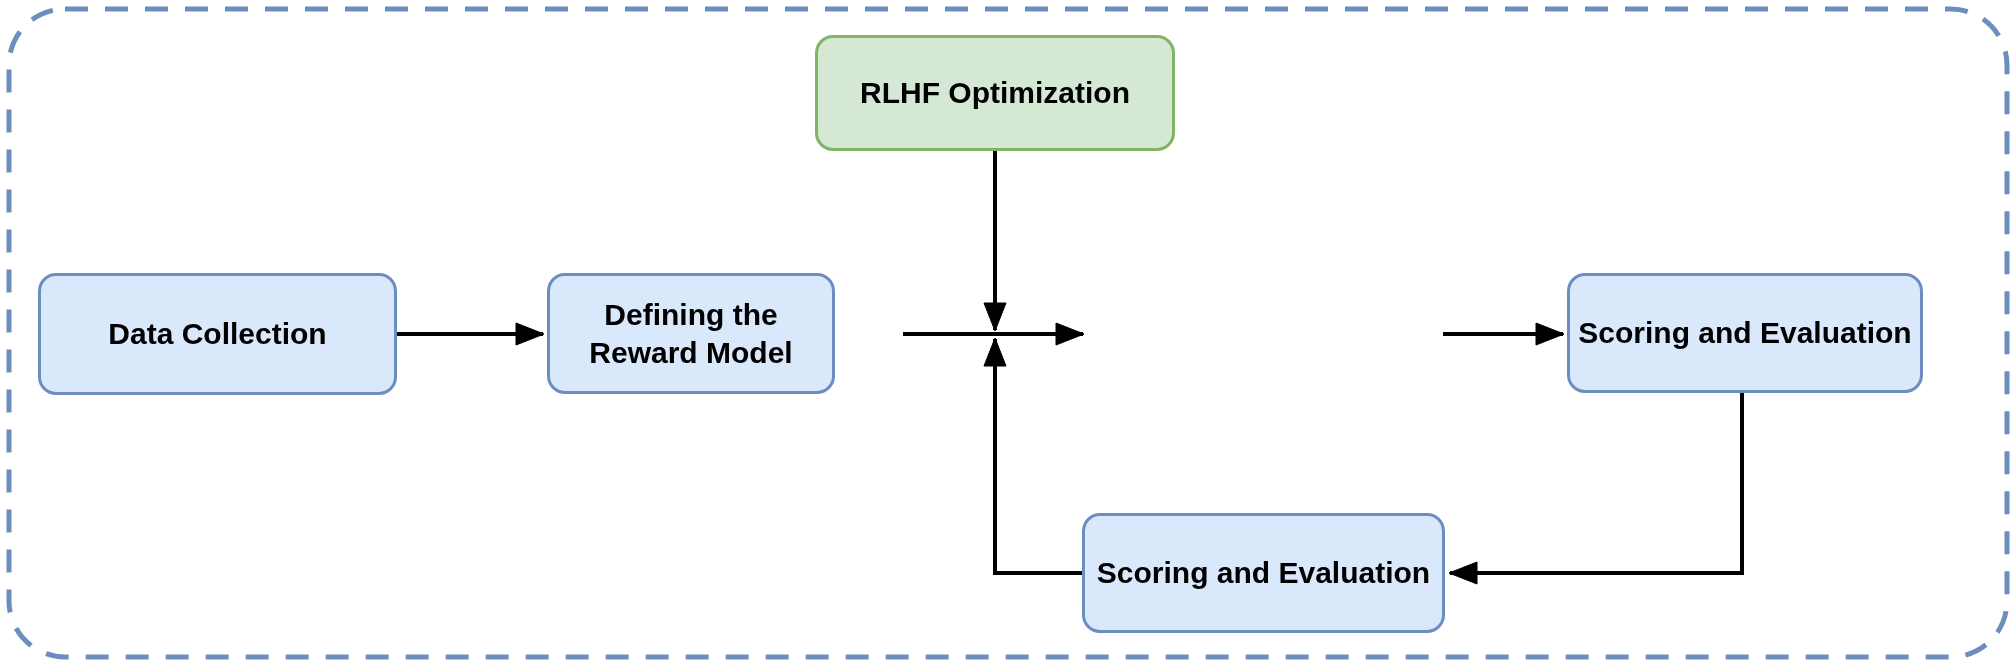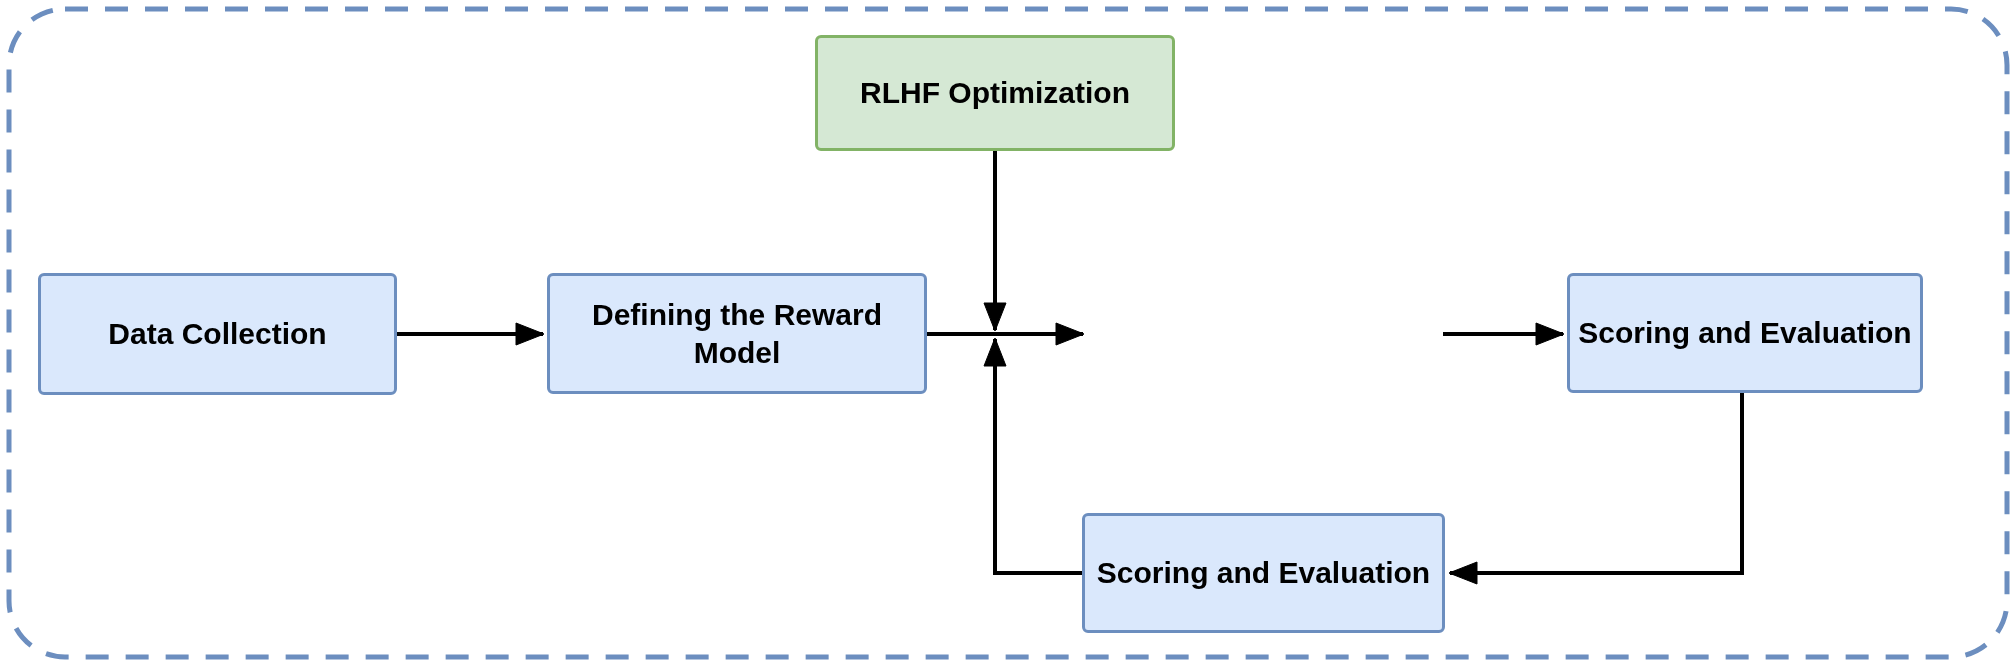--- a/index.html
+++ b/index.html
@@ -29,7 +29,7 @@
     justify-content: center;
     text-align: center;
     box-sizing: border-box;
-    border-radius: 6px;
+    border-radius: 18px;
     border: 3px solid;
     font-weight: bold;
     font-size: 30px;

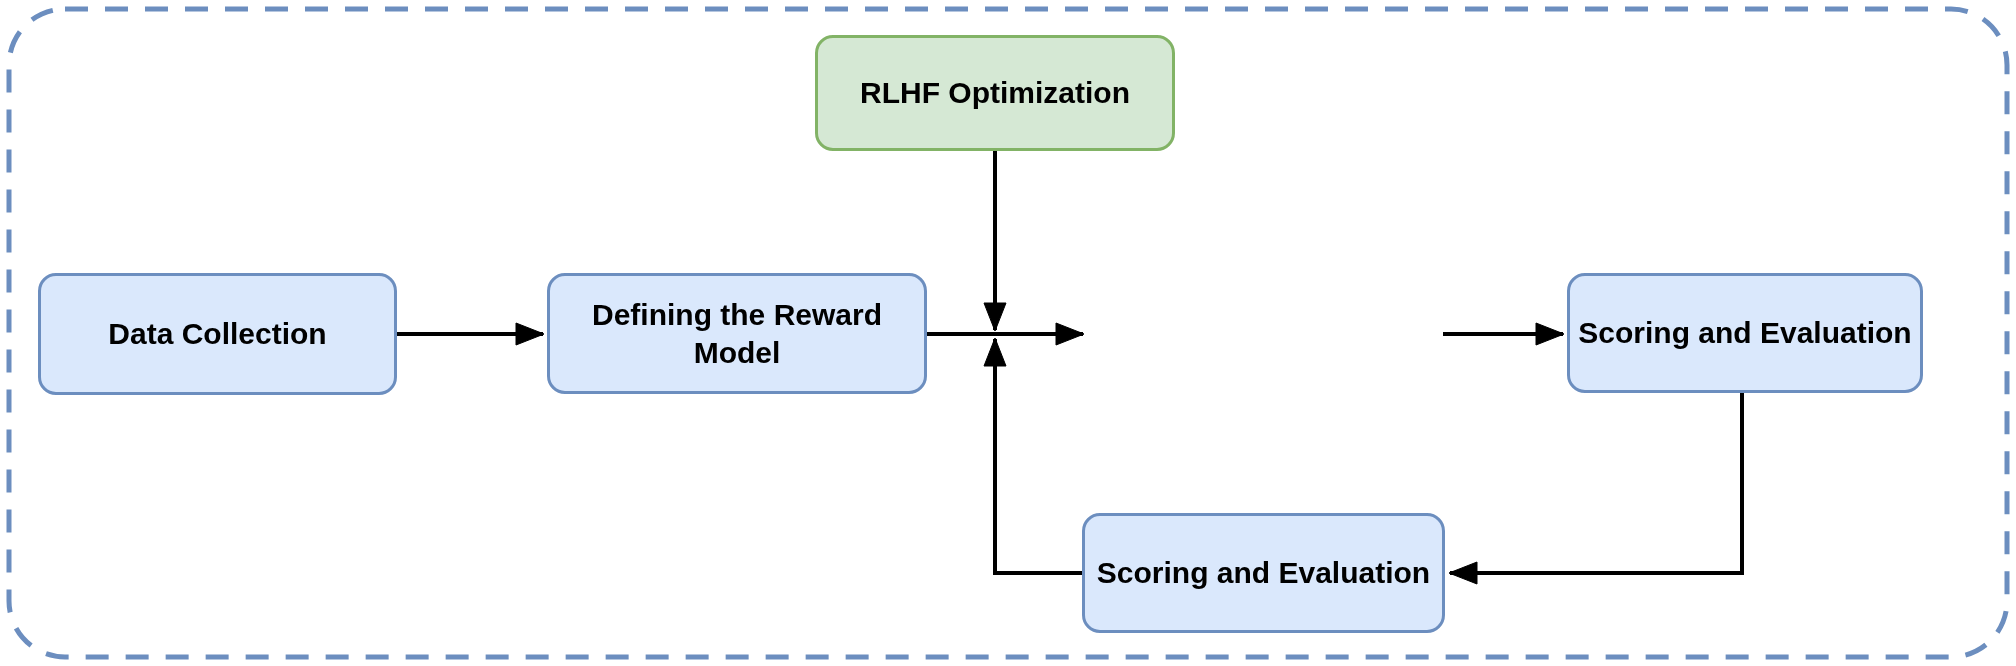--- a/index.html
+++ b/index.html
@@ -78,7 +78,7 @@
     <span>Data Collection</span>
   </div>
 
-  <div class="node node-blue" style="left:547px; top:273px; width:380px; height:121px;">
+  <div class="node node-blue" style="left:547px; top:273px; width:288px; height:121px;">
     <span>Defining the Reward Model</span>
   </div>
 

